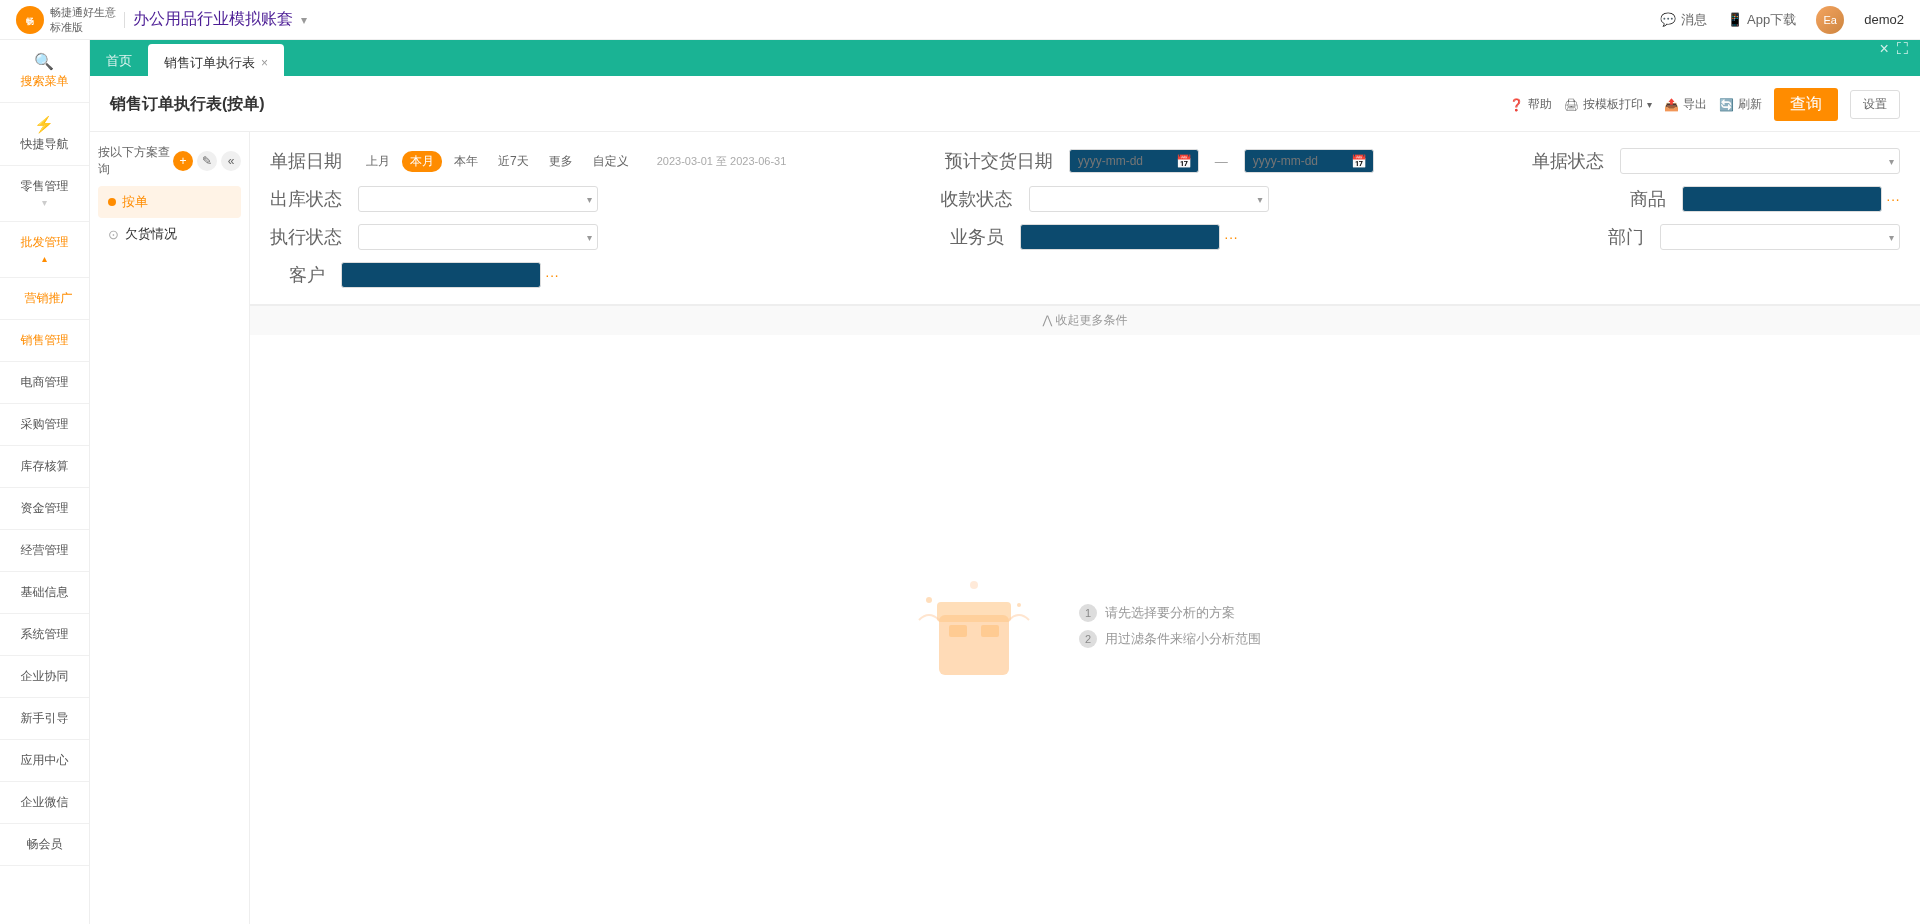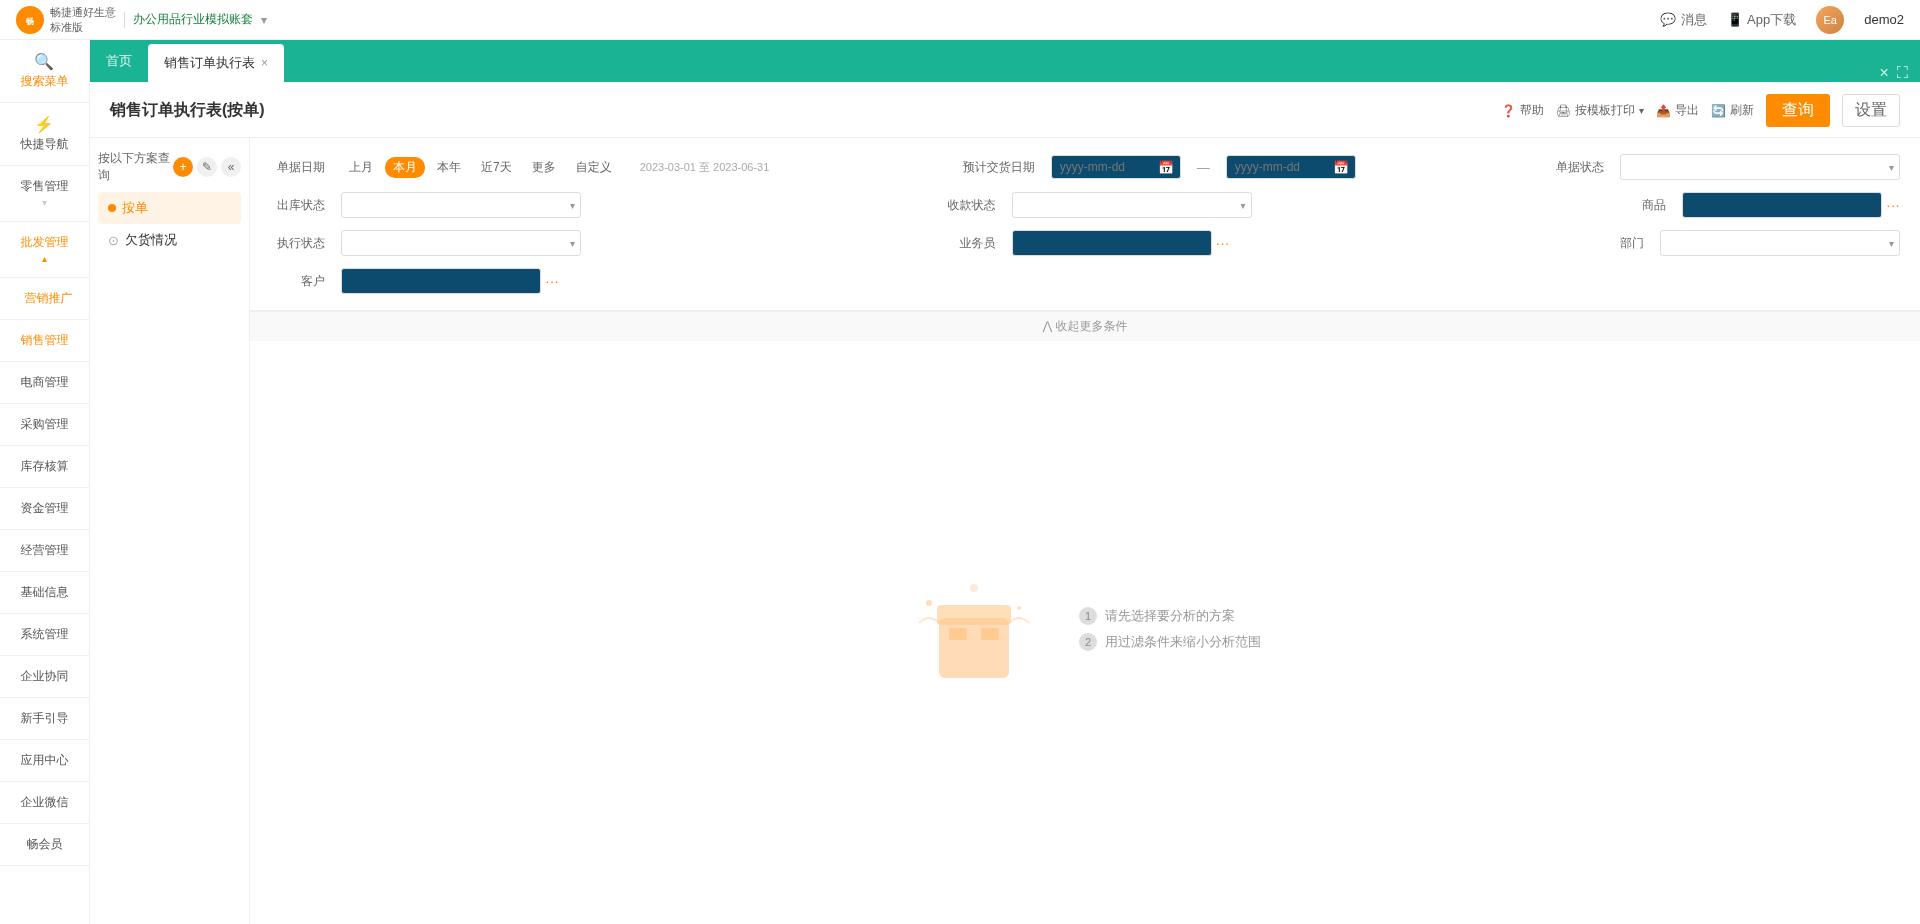--- a/index.html
+++ b/index.html
@@ -33,7 +33,7 @@
       display: flex; align-items: center; justify-content: center;
       color: white; font-size: 10px; font-weight: bold;
     }
-    .breadcrumb-text { color: #15803d; font-size: 12px; }
+    .breadcrumb-text { color: #4c1d95; font-size: 16px; }
     .top-header-right {
       display: flex;
       align-items: center;

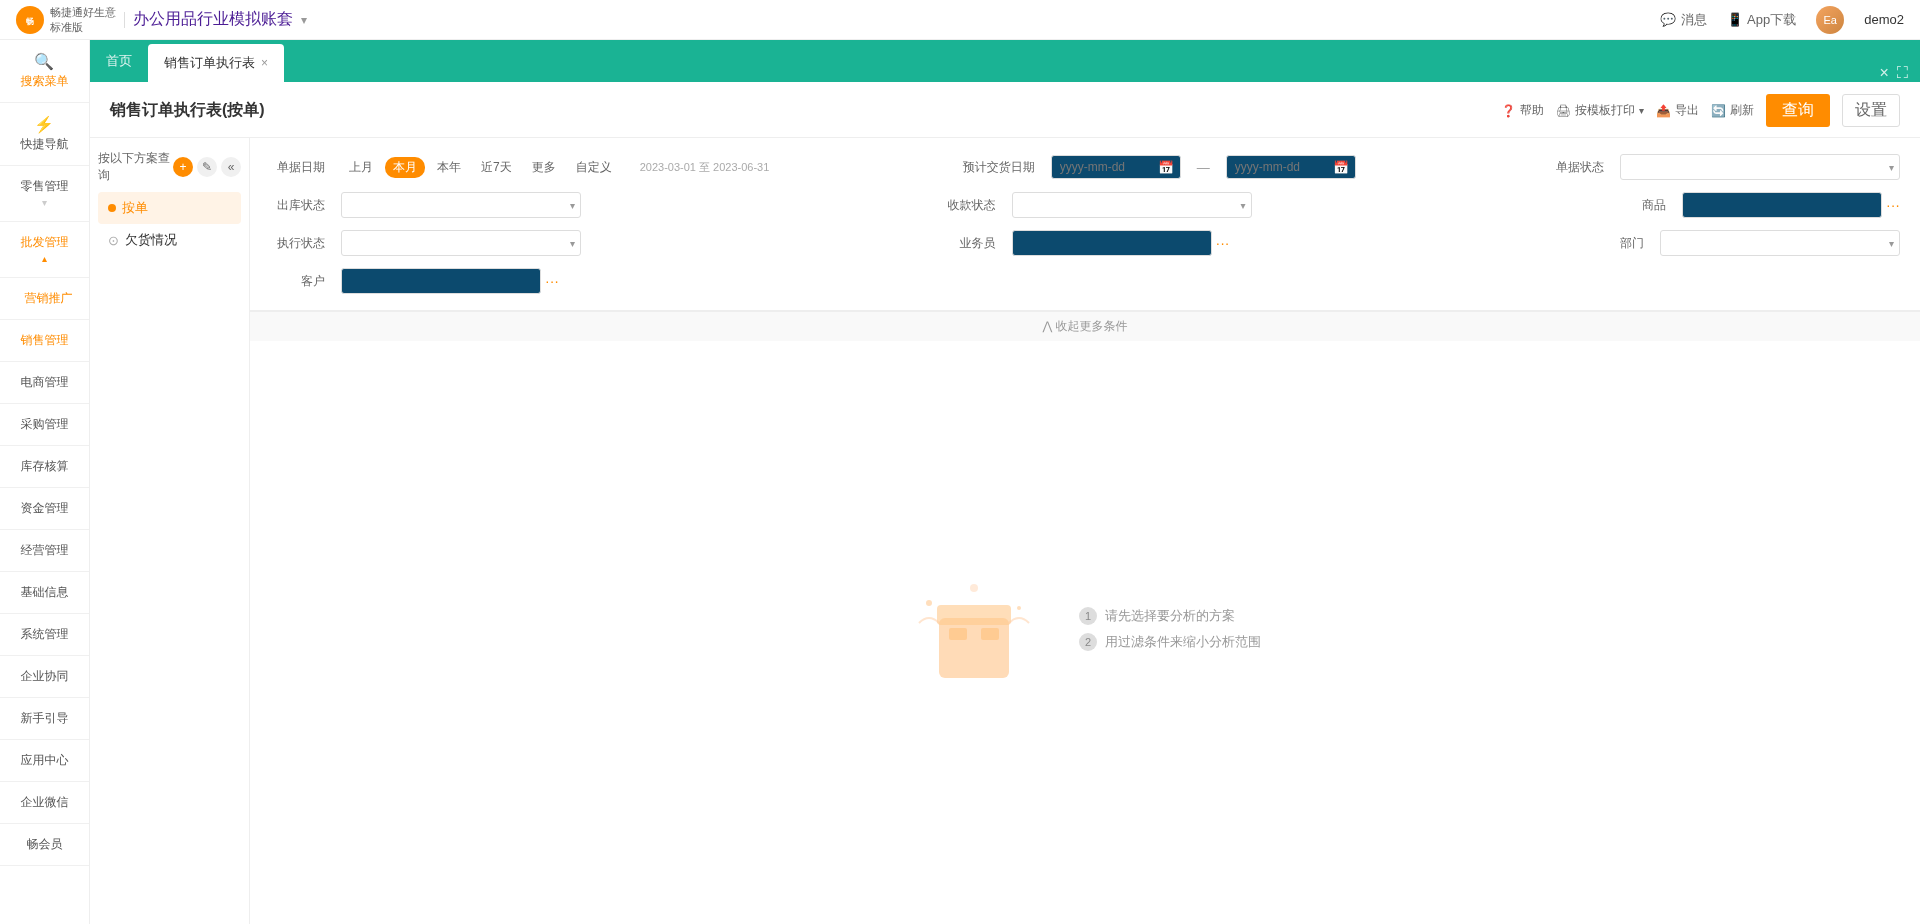--- a/index.html
+++ b/index.html
@@ -73,10 +73,10 @@
 
     
     .tab-bar {
-      height: 42px;
+      height: 36px;
       background: #1ab394;
       display: flex;
-      align-items: flex-end;
+      align-items: flex-start;
       flex-shrink: 0;
     }
     .tab-item {

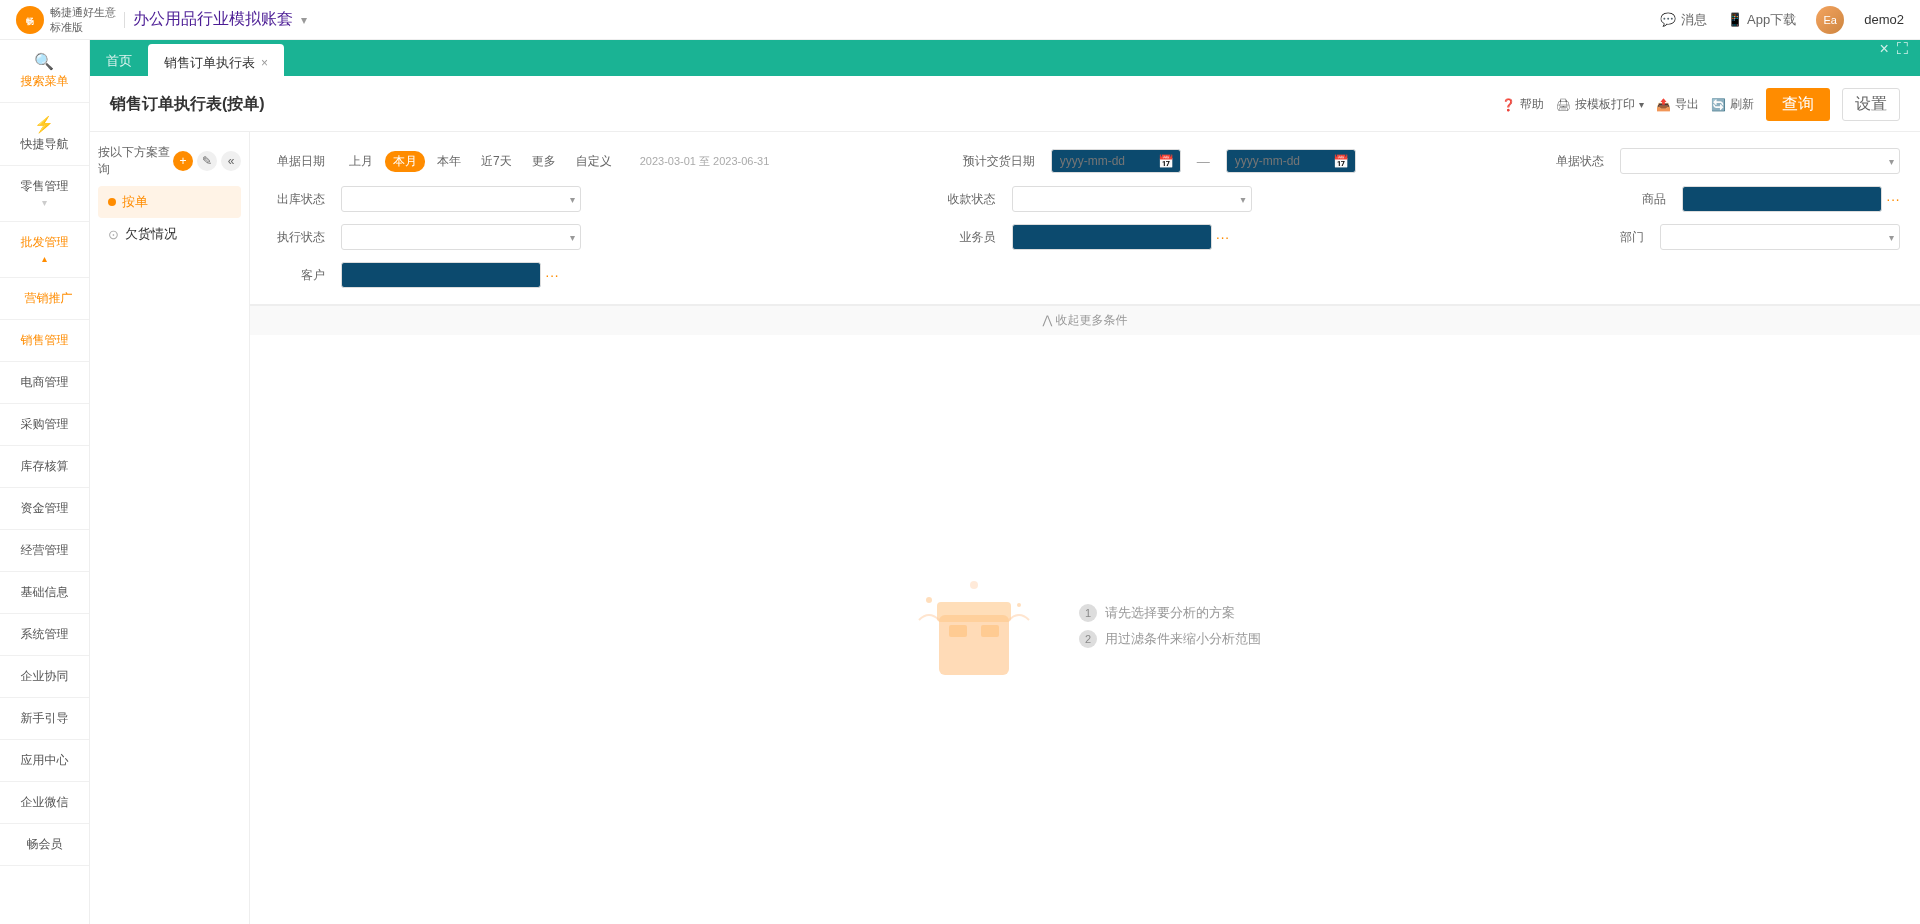--- a/index.html
+++ b/index.html
@@ -160,7 +160,7 @@
       padding: 5px 12px;
       border-radius: 3px;
       cursor: pointer;
-      font-size: 16px;
+      font-size: 12px;
     }
     .left-panel {
       width: 160px;

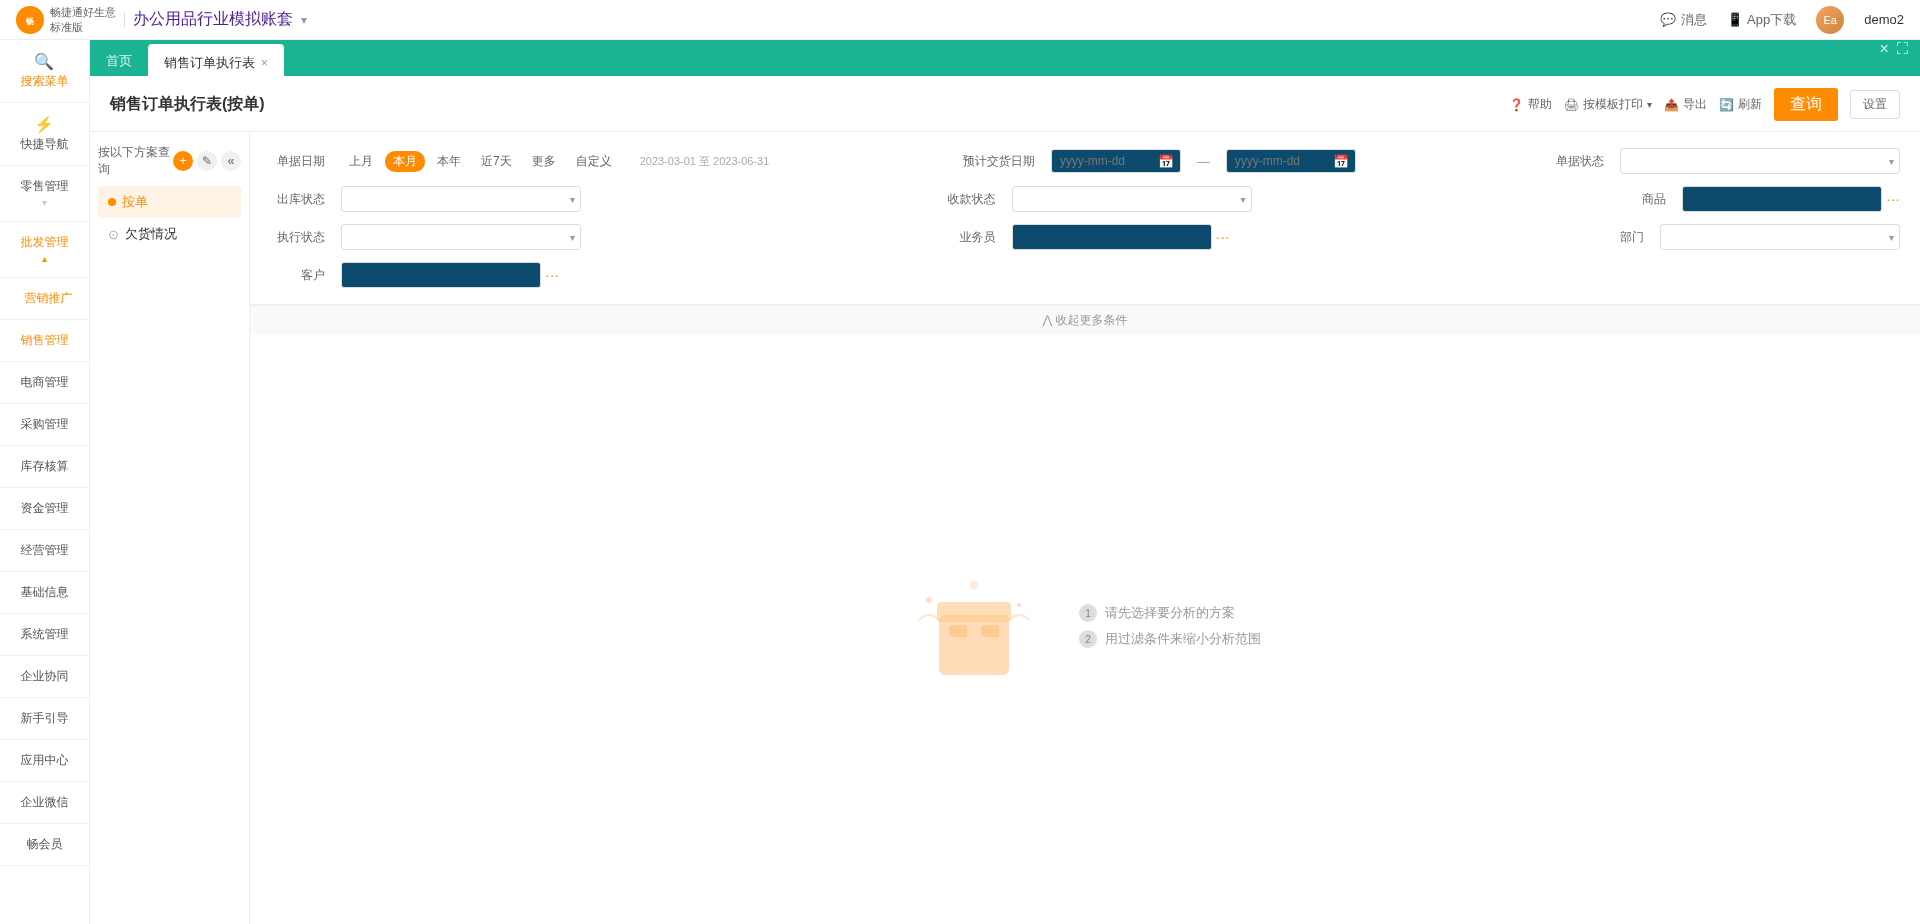--- a/index.html
+++ b/index.html
@@ -223,7 +223,7 @@
     }
     .filter-row:last-child { margin-bottom: 0; }
     .filter-label {
-      font-size: 12px;
+      font-size: 18px;
       color: #666;
       white-space: nowrap;
       min-width: 55px;

